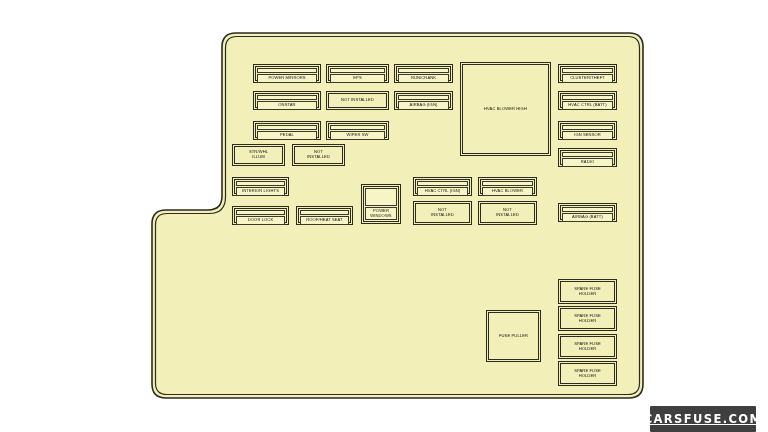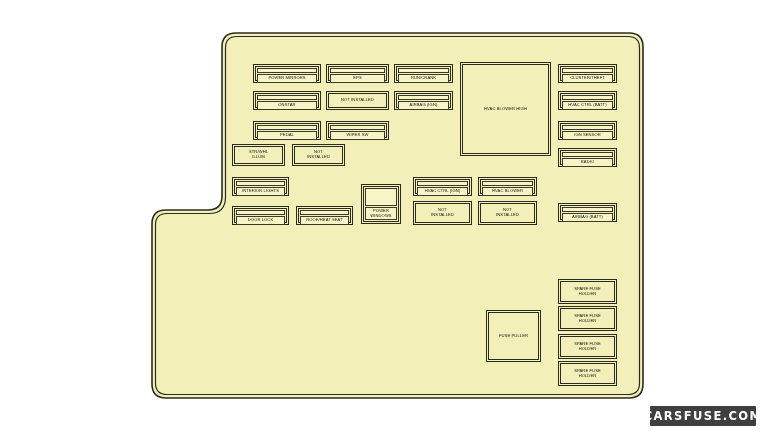--- a/index.html
+++ b/index.html
@@ -298,7 +298,7 @@
       </div>
     </div>
 
-  <div id="watermark" style="left: 650px; top: 406px; width: 106px; height: 20px;">
+  <div id="watermark" style="left: 650px; top: 406px; width: 106px; height: 26px; text-decoration: underline;">
     <span>CARSFUSE.COM</span>
   </div>
 

